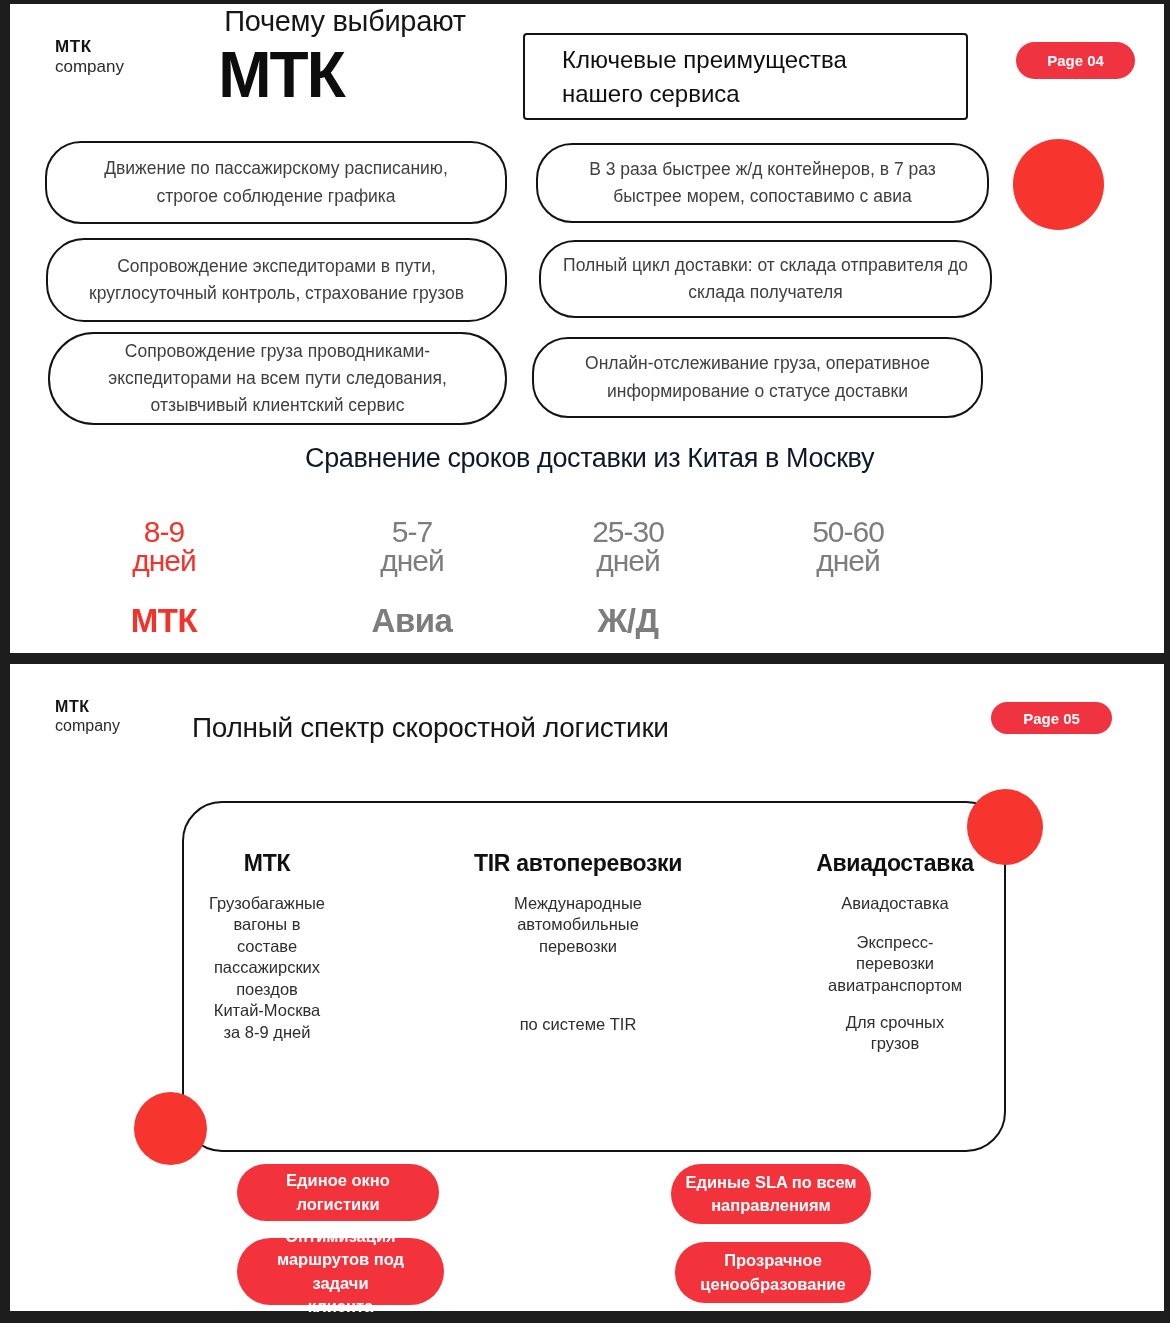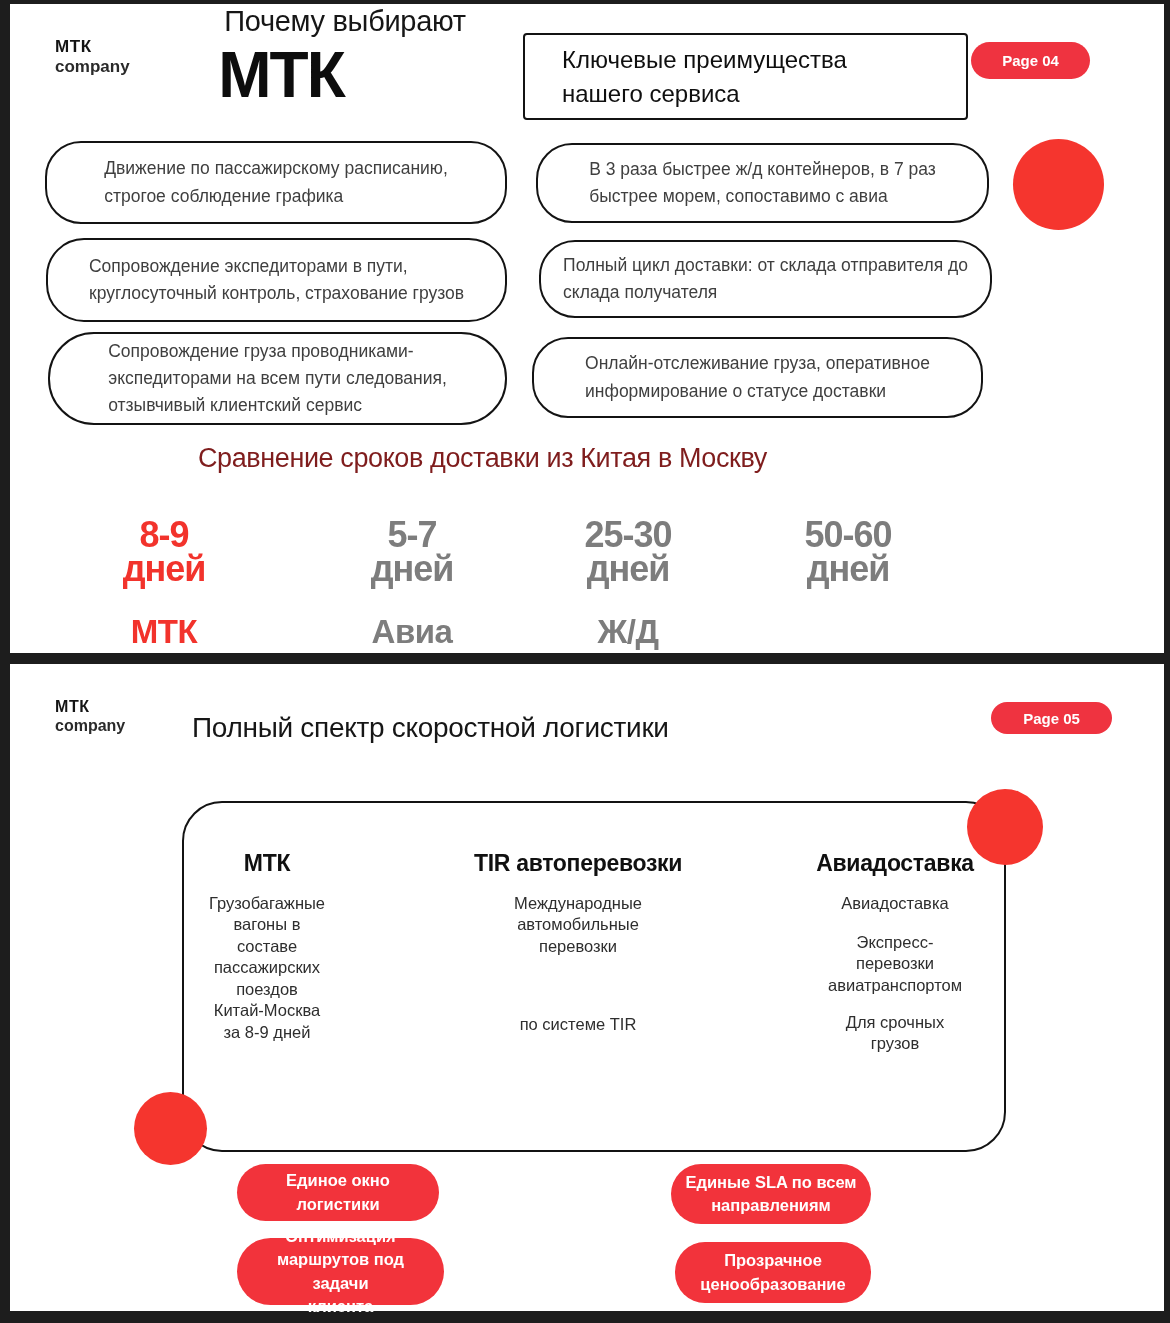--- a/index.html
+++ b/index.html
@@ -11,7 +11,7 @@
   
   .logo{position:absolute;line-height:1.2;}
   .logo .brand{font-weight:800;font-size:17px;letter-spacing:.6px;color:#141414;}
-  .logo .suffix{font-weight:700;font-size:17px;color:#2a2a2a;}
+  .logo .suffix{font-weight:400;font-size:17px;color:#2a2a2a;}
   
   .t-top{position:absolute;left:175px;top:5px;width:340px;text-align:center;
          font-size:29px;font-weight:500;color:#161616;letter-spacing:-.3px;}

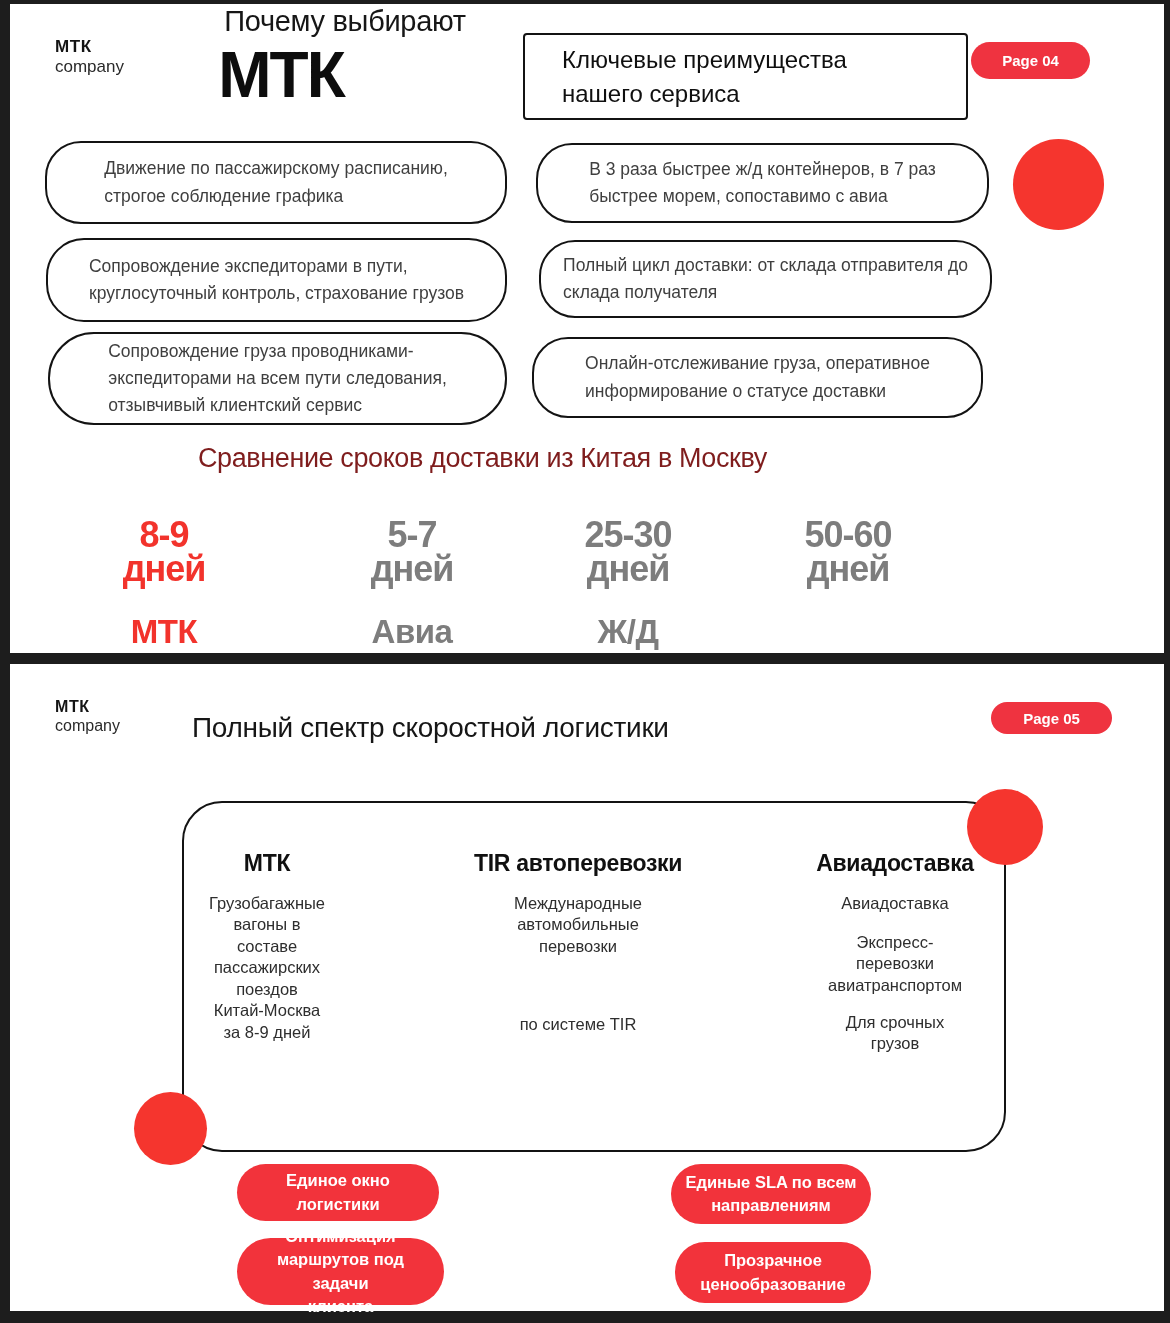--- a/index.html
+++ b/index.html
@@ -72,7 +72,7 @@
 нашего сервиса</span>
     </div>
 
-    <div class="badge" style="left:971px;top:42px;width:119px;height:37px;">
+    <div class="badge" style="left:1016px;top:42px;width:119px;height:37px;">
       <span>Page 04</span>
     </div>
 

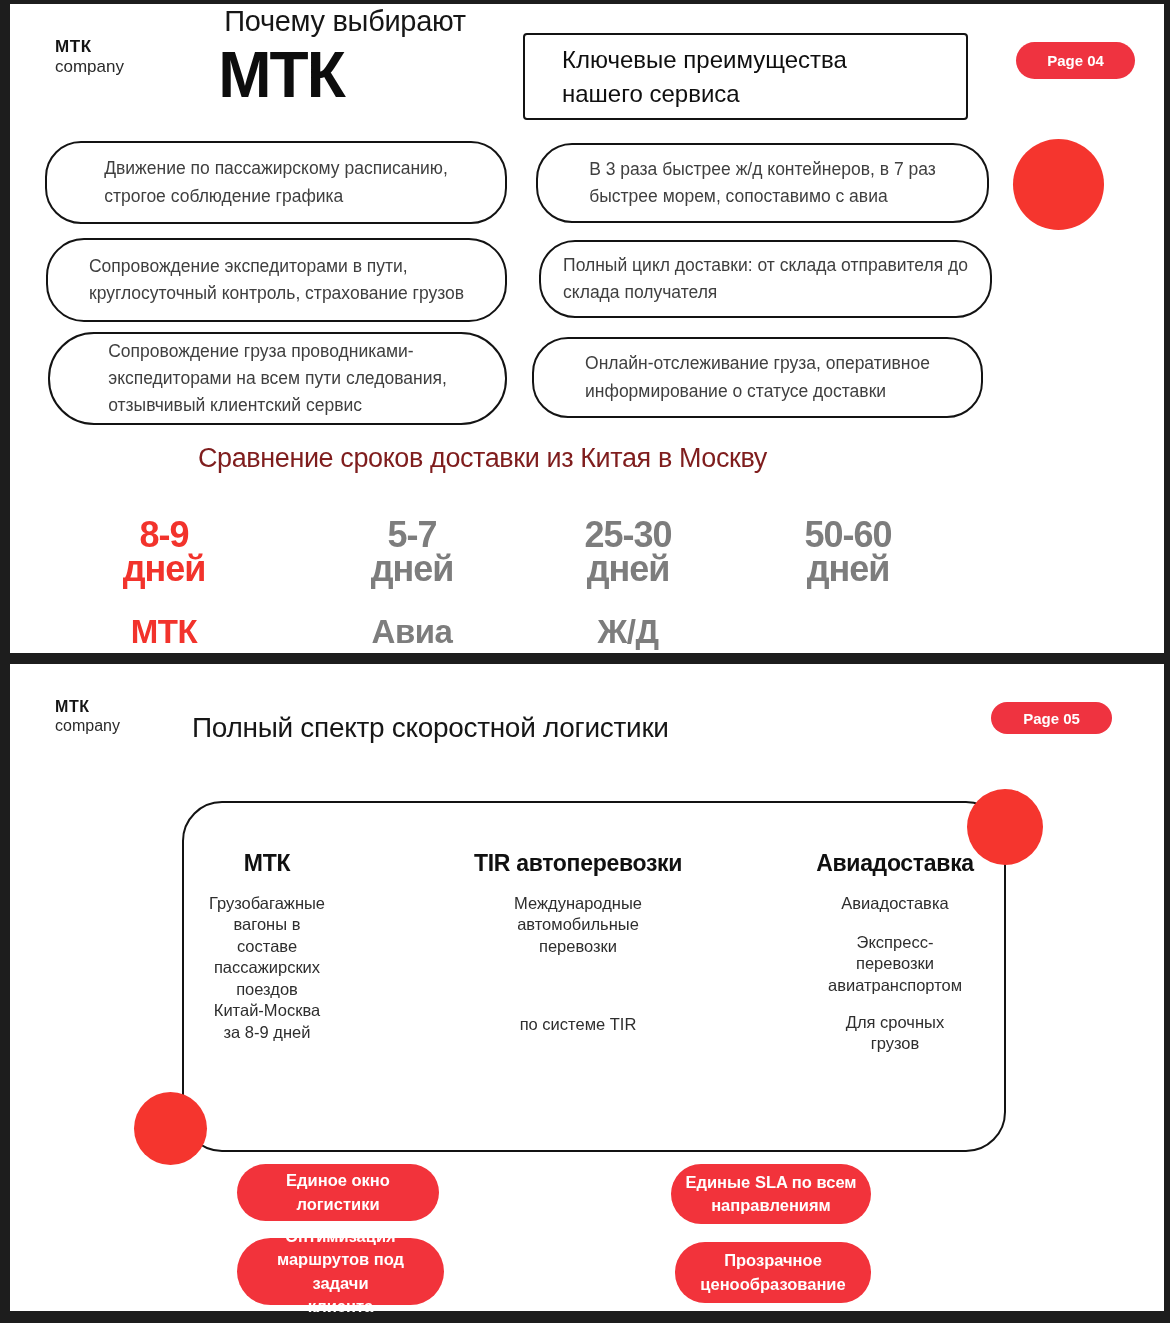--- a/index.html
+++ b/index.html
@@ -21,7 +21,7 @@
       color:#161616;letter-spacing:-.3px;}
   
   .bubble{position:absolute;border:2.5px solid #131313;background:#fff;border-radius:40px;
-          display:flex;align-items:center;justify-content:center;text-align:left;
+          display:flex;align-items:center;justify-content:center;text-align:center;
           white-space:pre-line;box-sizing:border-box;}
   .keybox{border-radius:4px;justify-content:flex-start;text-align:left;
           font-size:24px;line-height:1.38;color:#0f0f0f;font-weight:500;padding-left:37px;}

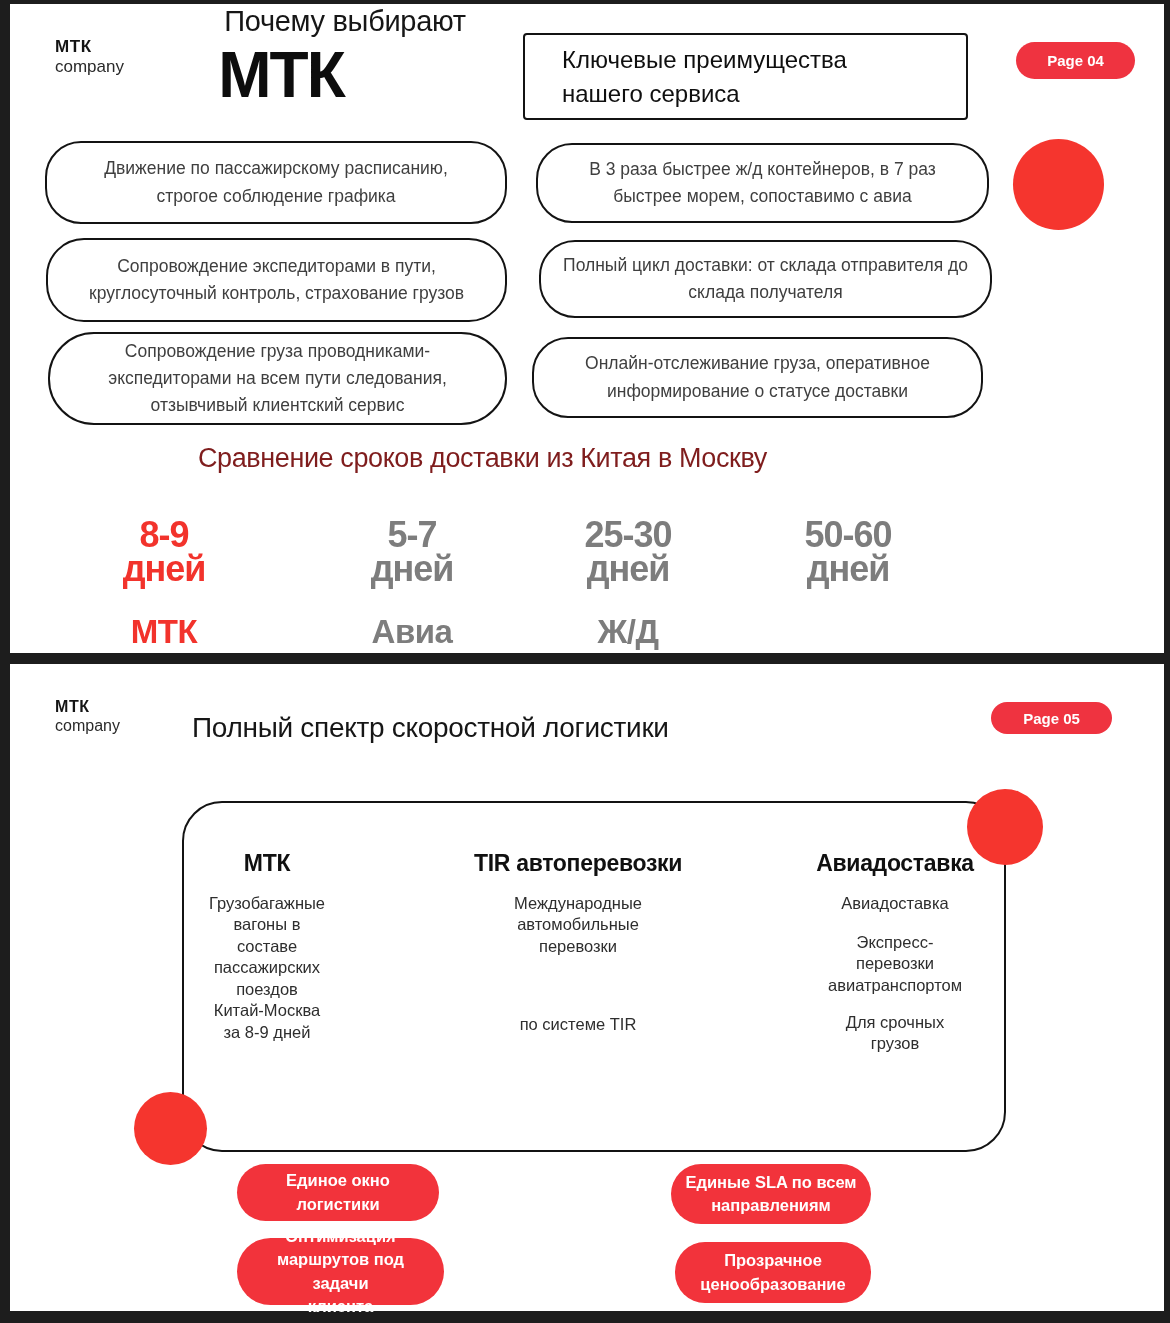--- a/index.html
+++ b/index.html
@@ -34,8 +34,8 @@
         display:flex;align-items:center;justify-content:center;text-align:center;
         border-radius:32px;white-space:pre-line;line-height:1.4;padding:0 10px;box-sizing:border-box;}
   
-  .cmp-title{position:absolute;left:198px;top:443px;width:676px;text-align:left;
-             font-size:27px;font-weight:500;color:#7f1d1d;letter-spacing:-.4px;}
+  .cmp-title{position:absolute;left:198px;top:443px;width:676px;text-align:right;
+             font-size:27px;font-weight:500;color:#0f172a;letter-spacing:-.4px;}
   .cmp-col{position:absolute;width:200px;top:518px;text-align:center;}
   .cmp-dur{font-size:36px;font-weight:700;line-height:.95;letter-spacing:-1px;white-space:pre-line;}
   .cmp-mode{font-size:33px;font-weight:800;margin-top:27px;letter-spacing:-.5px;}

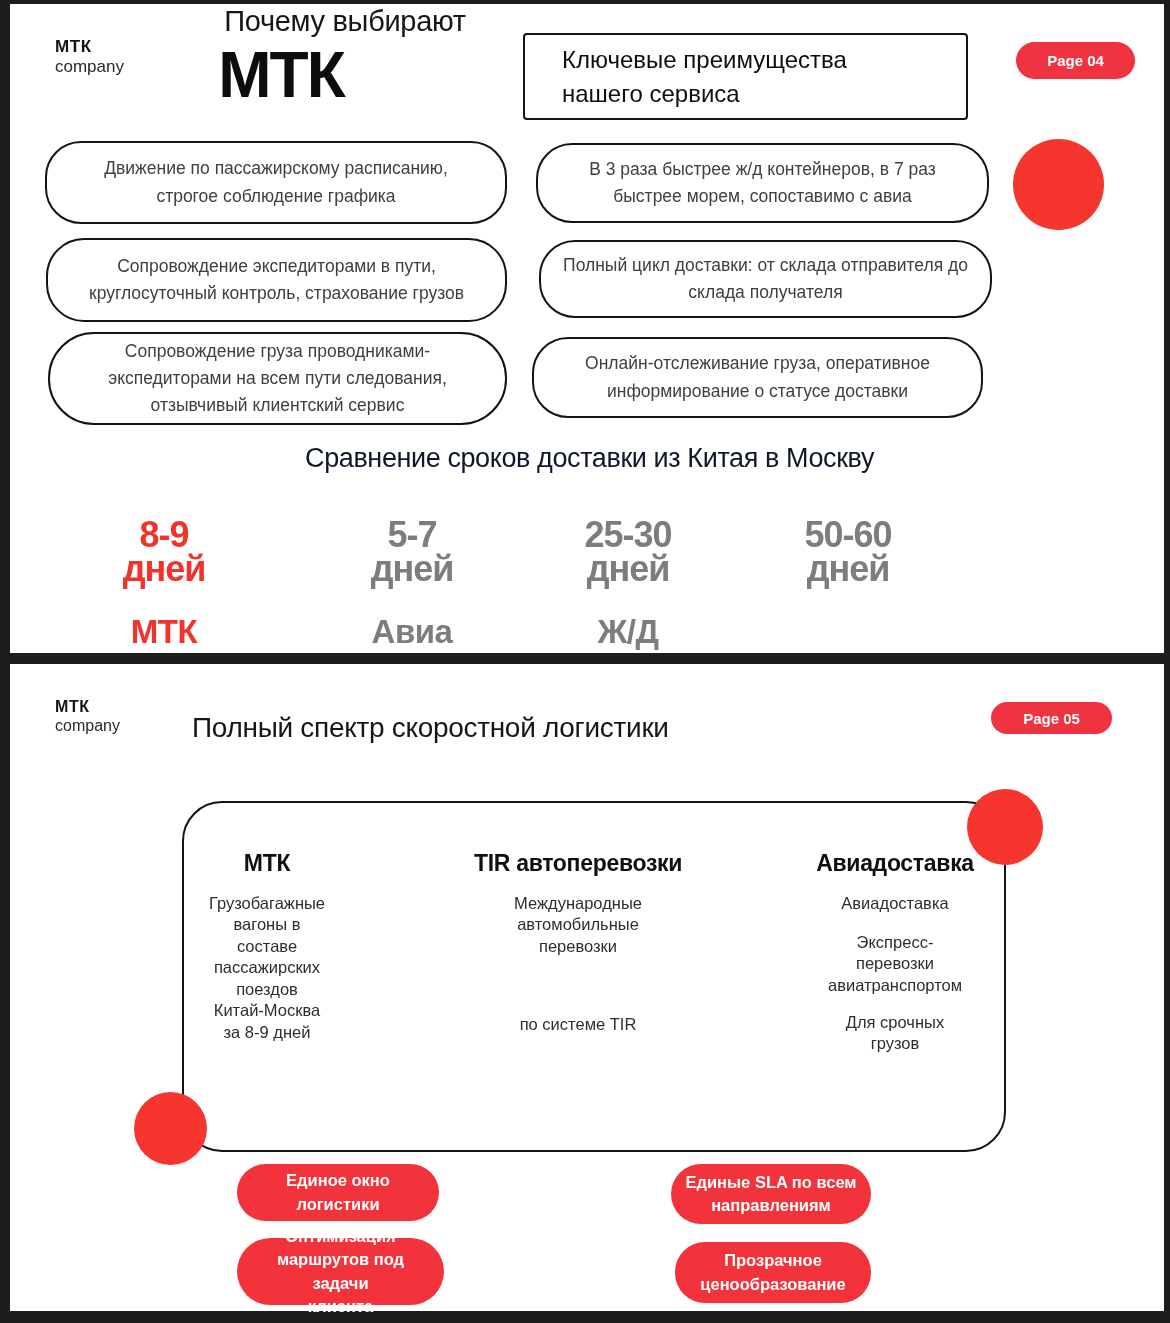--- a/index.html
+++ b/index.html
@@ -37,7 +37,7 @@
   .cmp-title{position:absolute;left:198px;top:443px;width:676px;text-align:right;
              font-size:27px;font-weight:500;color:#0f172a;letter-spacing:-.4px;}
   .cmp-col{position:absolute;width:200px;top:518px;text-align:center;}
-  .cmp-dur{font-size:36px;font-weight:700;line-height:.95;letter-spacing:-1px;white-space:pre-line;}
+  .cmp-dur{font-size:30px;font-weight:400;line-height:.95;letter-spacing:-1px;white-space:pre-line;}
   .cmp-mode{font-size:33px;font-weight:800;margin-top:27px;letter-spacing:-.5px;}
   .gray{color:#7d7d7d;}
   .red{color:#f2332c;}

